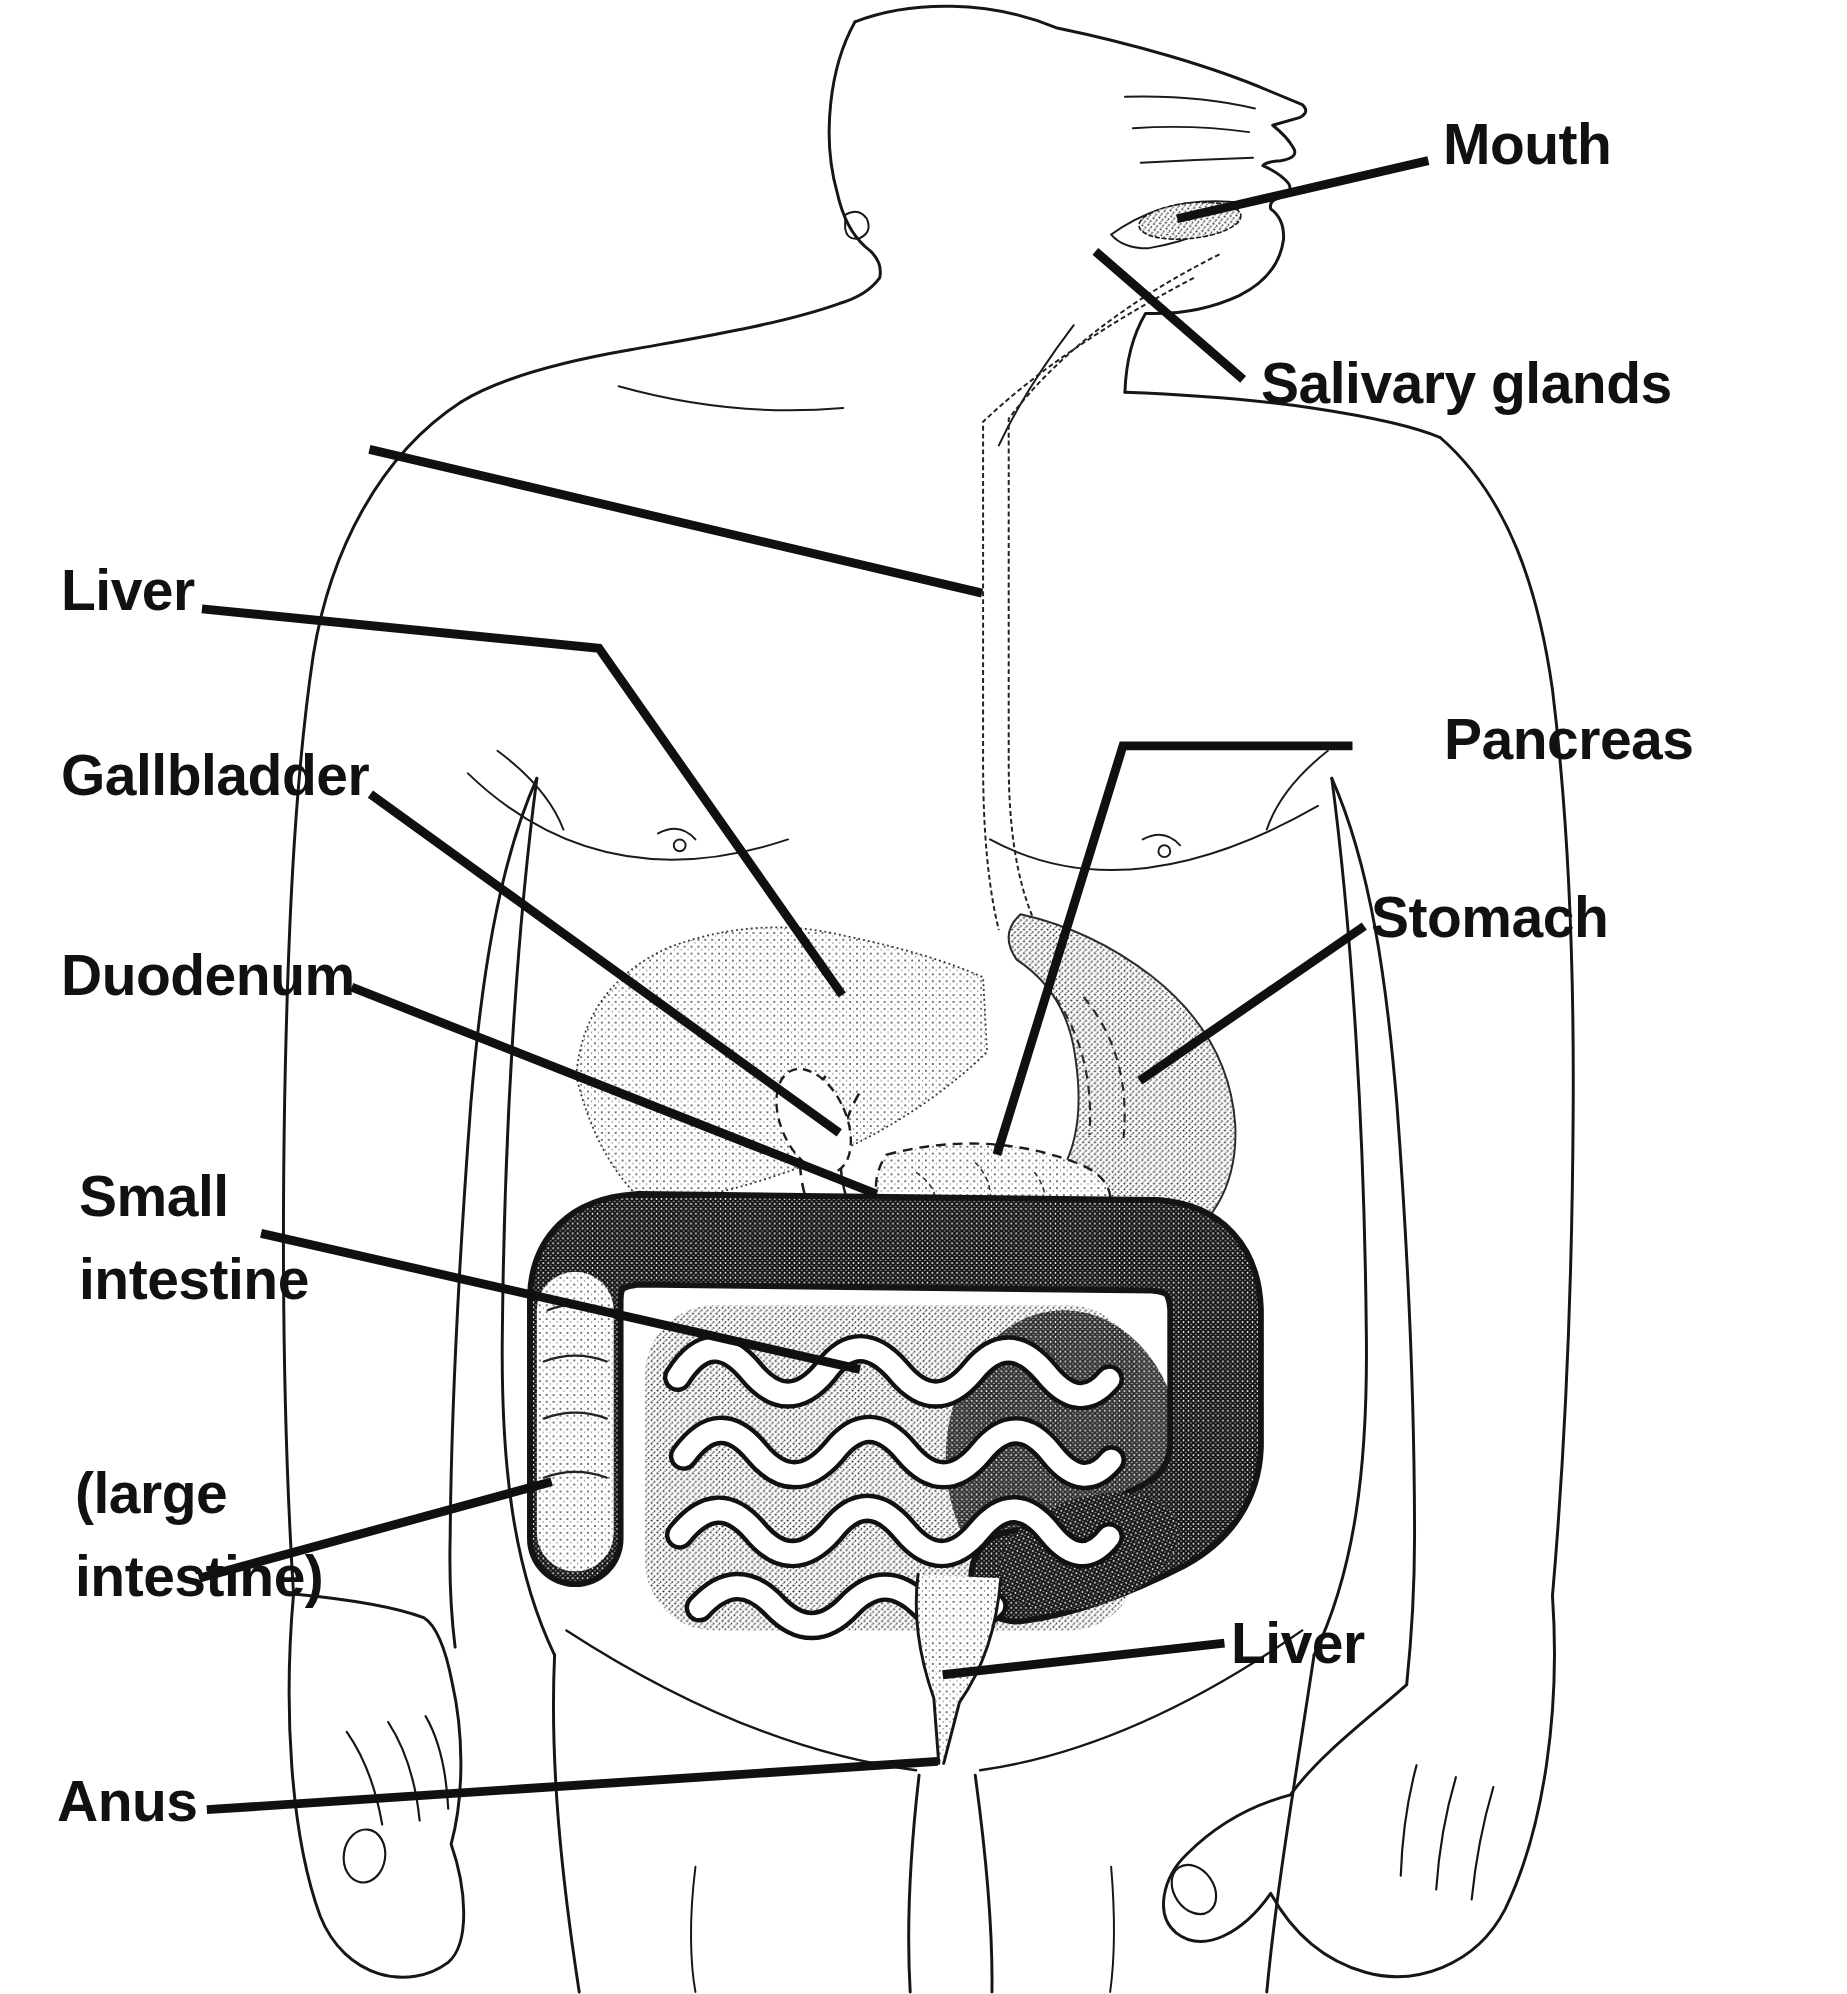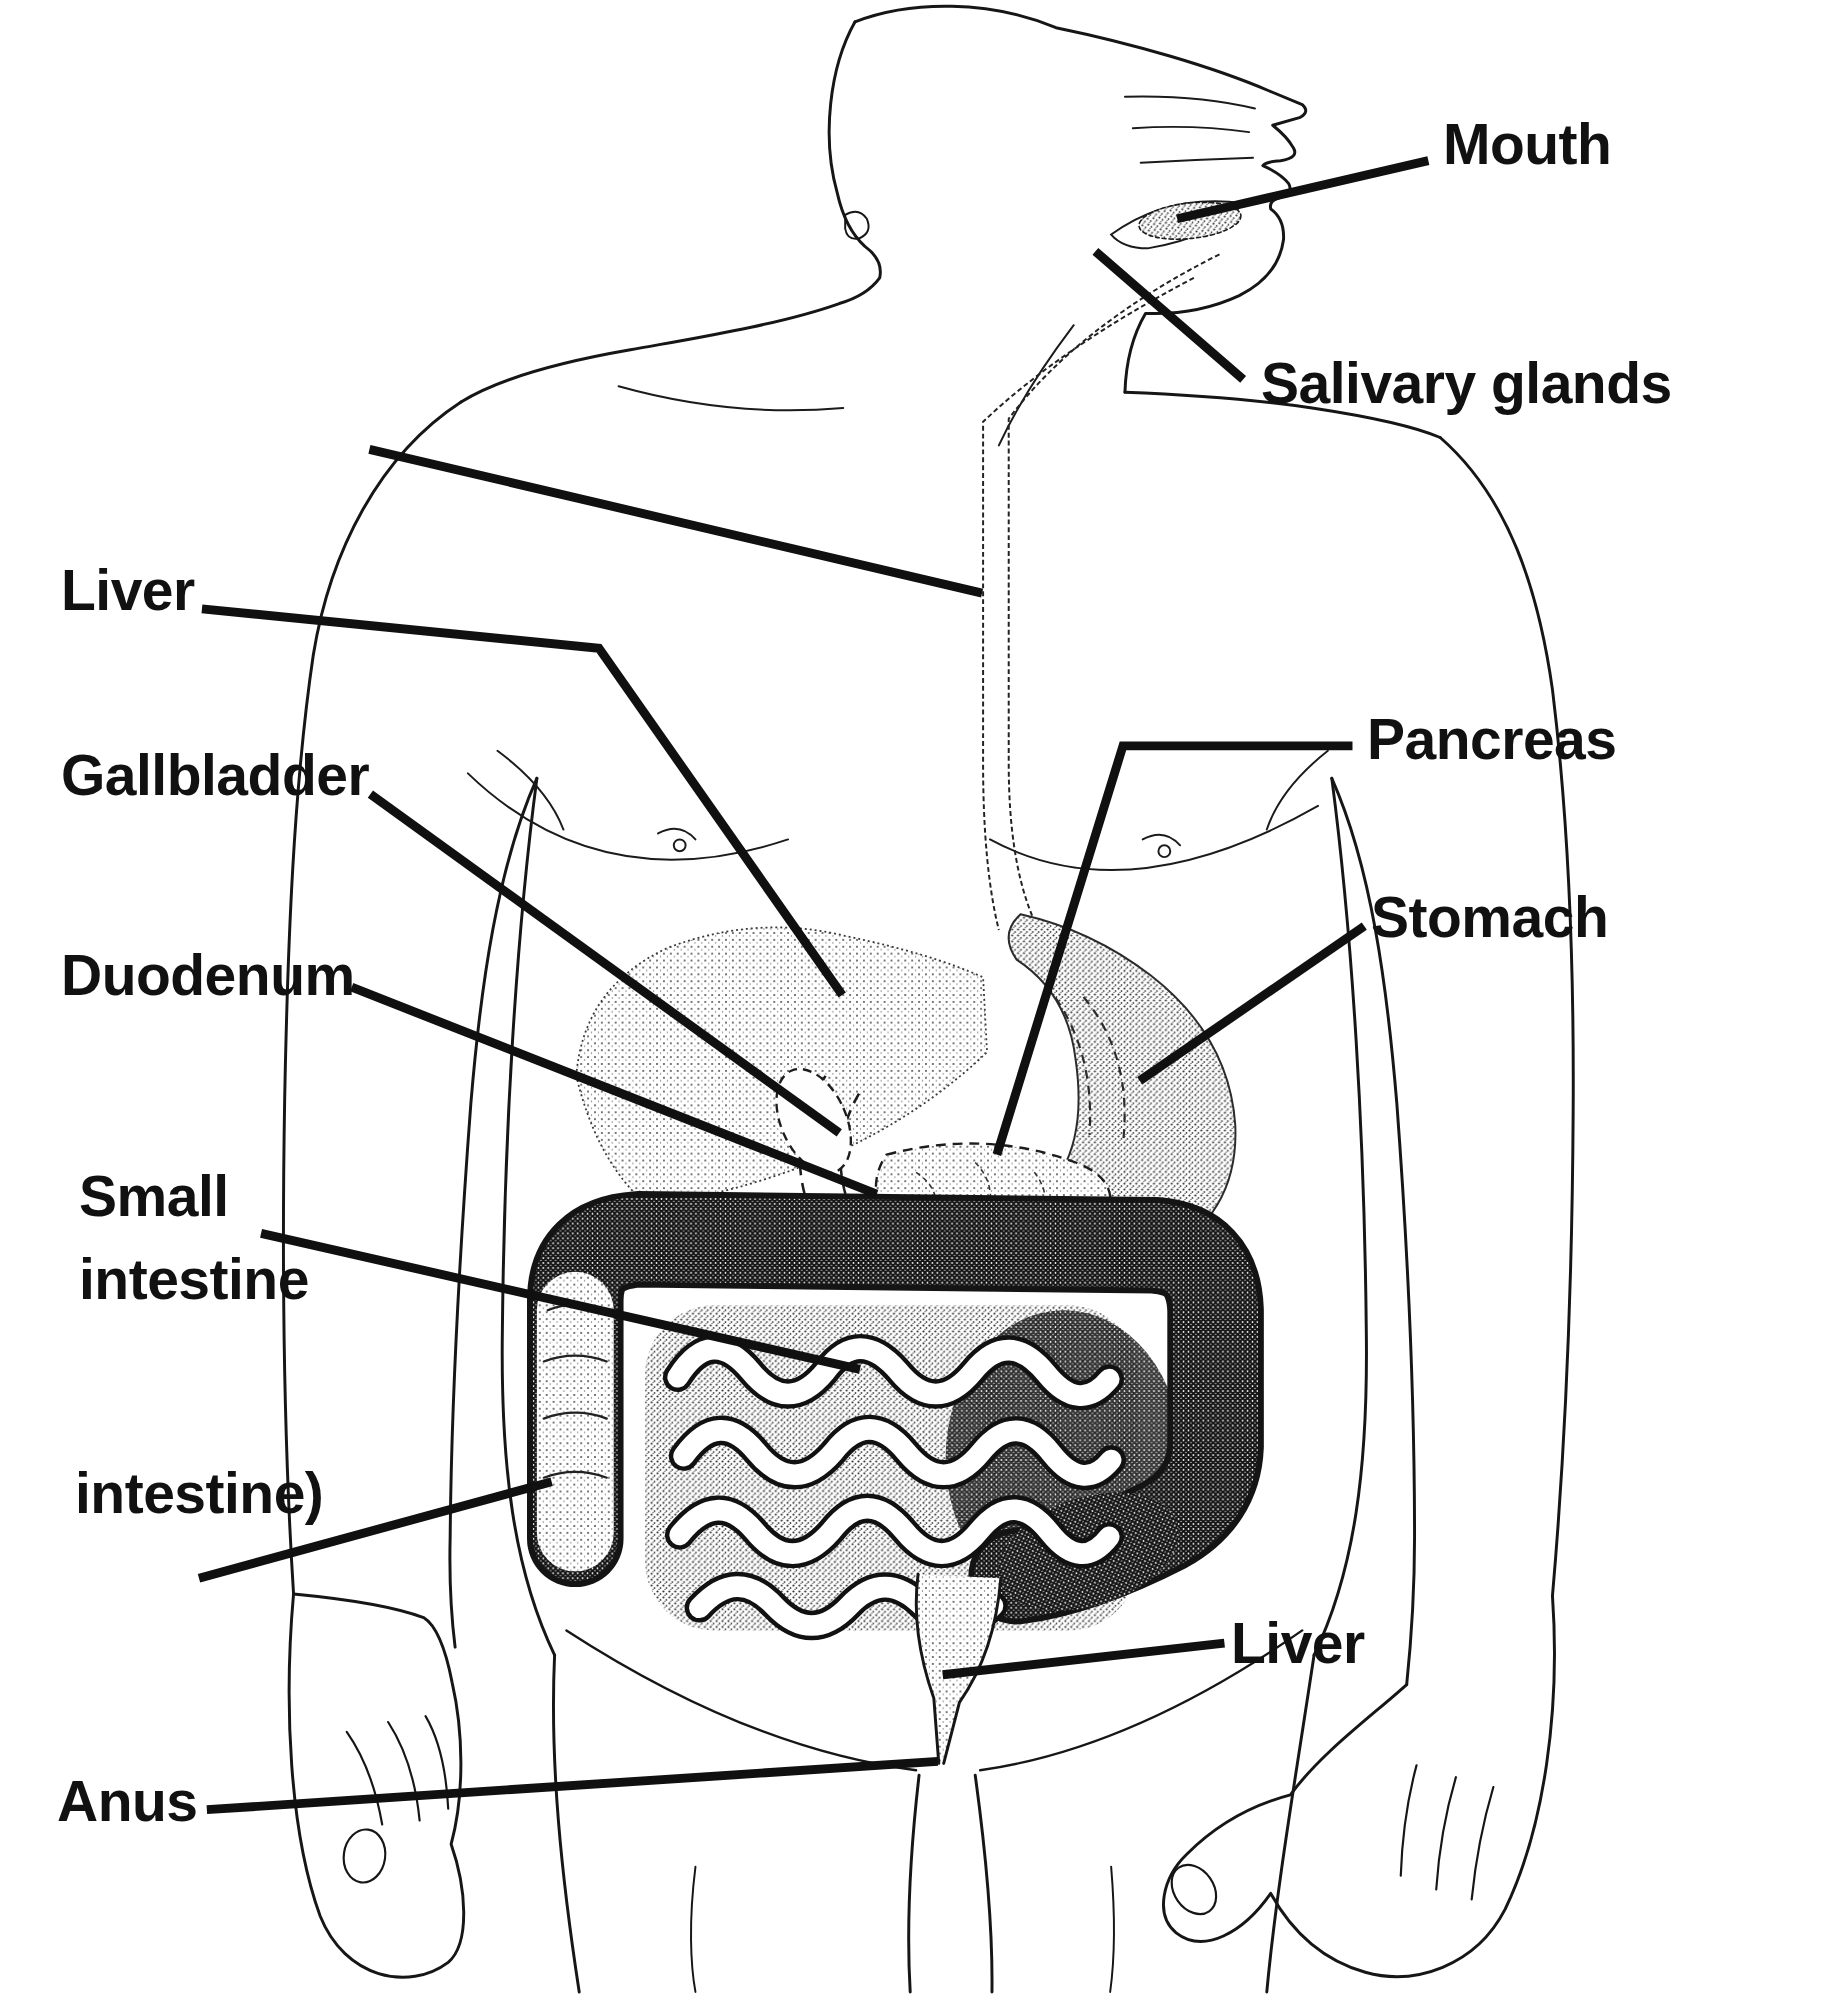--- a/index.html
+++ b/index.html
@@ -206,7 +206,7 @@
 </div>
 
 <div class="lbl" style="left:57px;top:1773px">Anus</div>
-<div class="lbl" style="left:1367px;top:711px">Pancreas</div>
+<div class="lbl" style="left:1444px;top:711px">Pancreas</div>
 <div class="lbl" style="left:1371px;top:889px">Stomach</div>
 <div class="lbl" style="left:1231px;top:1615px">Liver</div>
 

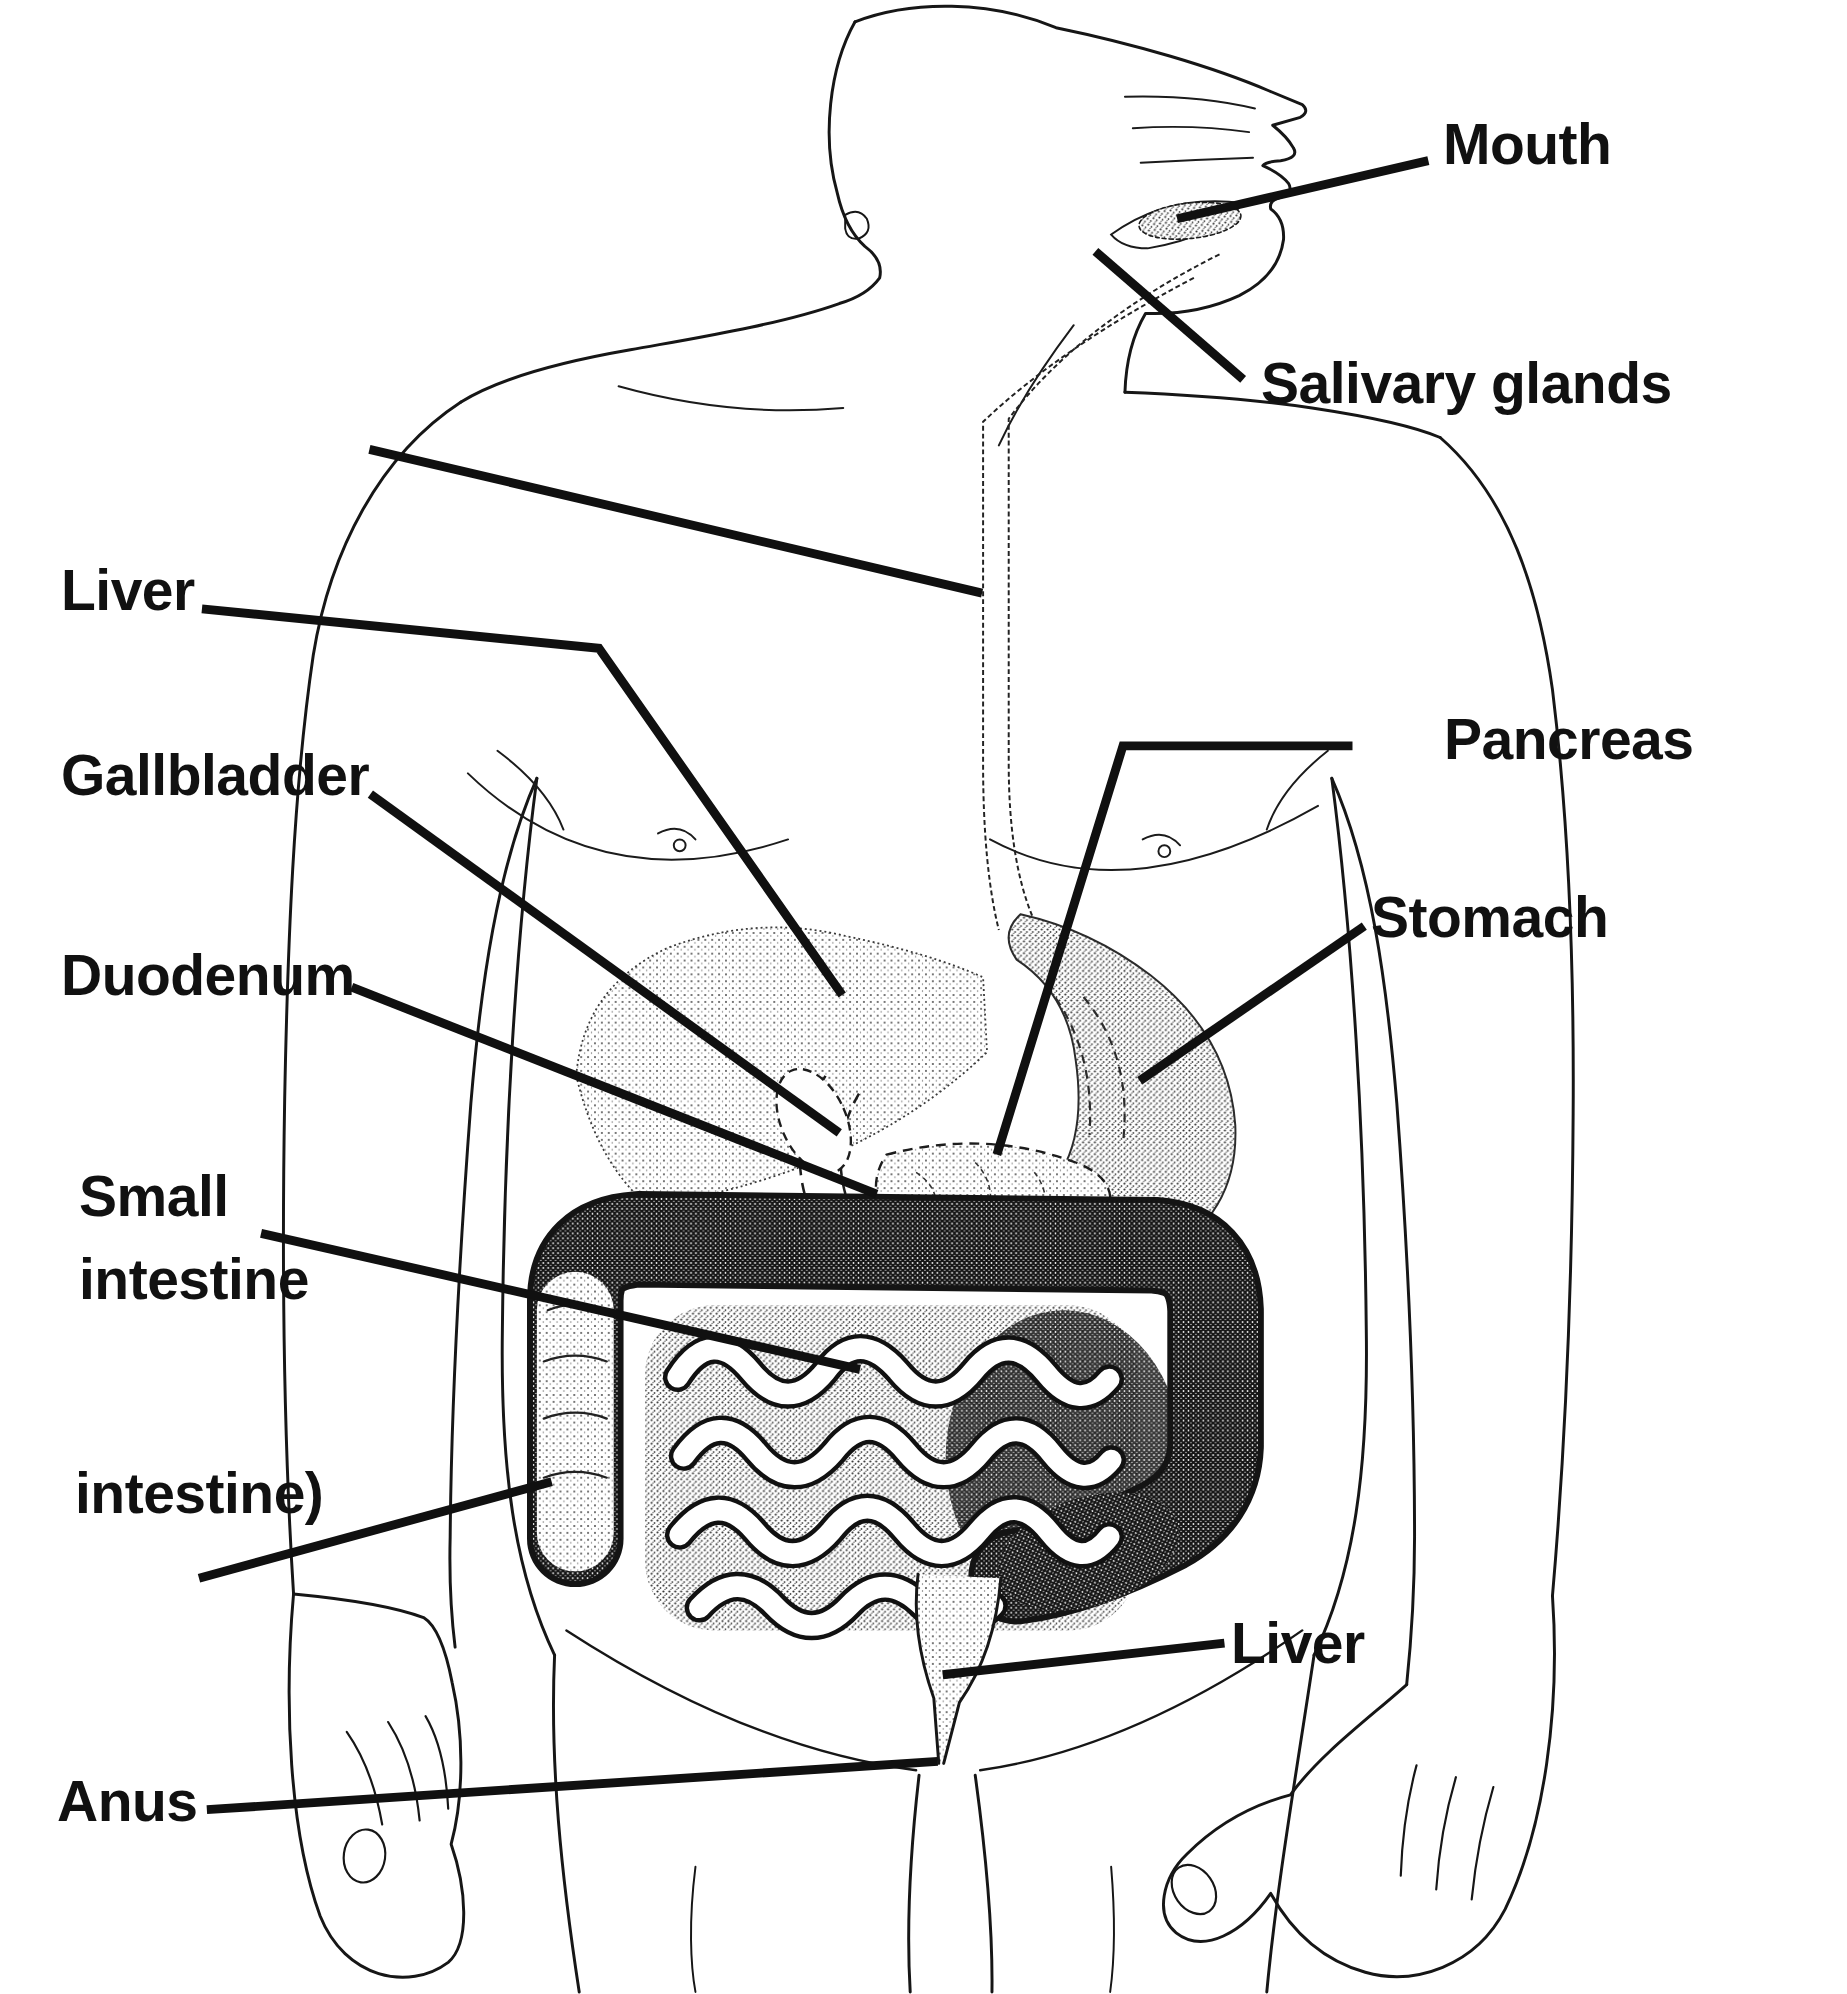--- a/index.html
+++ b/index.html
@@ -202,6 +202,7 @@
 </div>
 
 <div class="lbl" style="left:57px;top:1452px">
+  <div class="ln">(large</div>
   <div class="ln">intestine)</div>
 </div>
 

